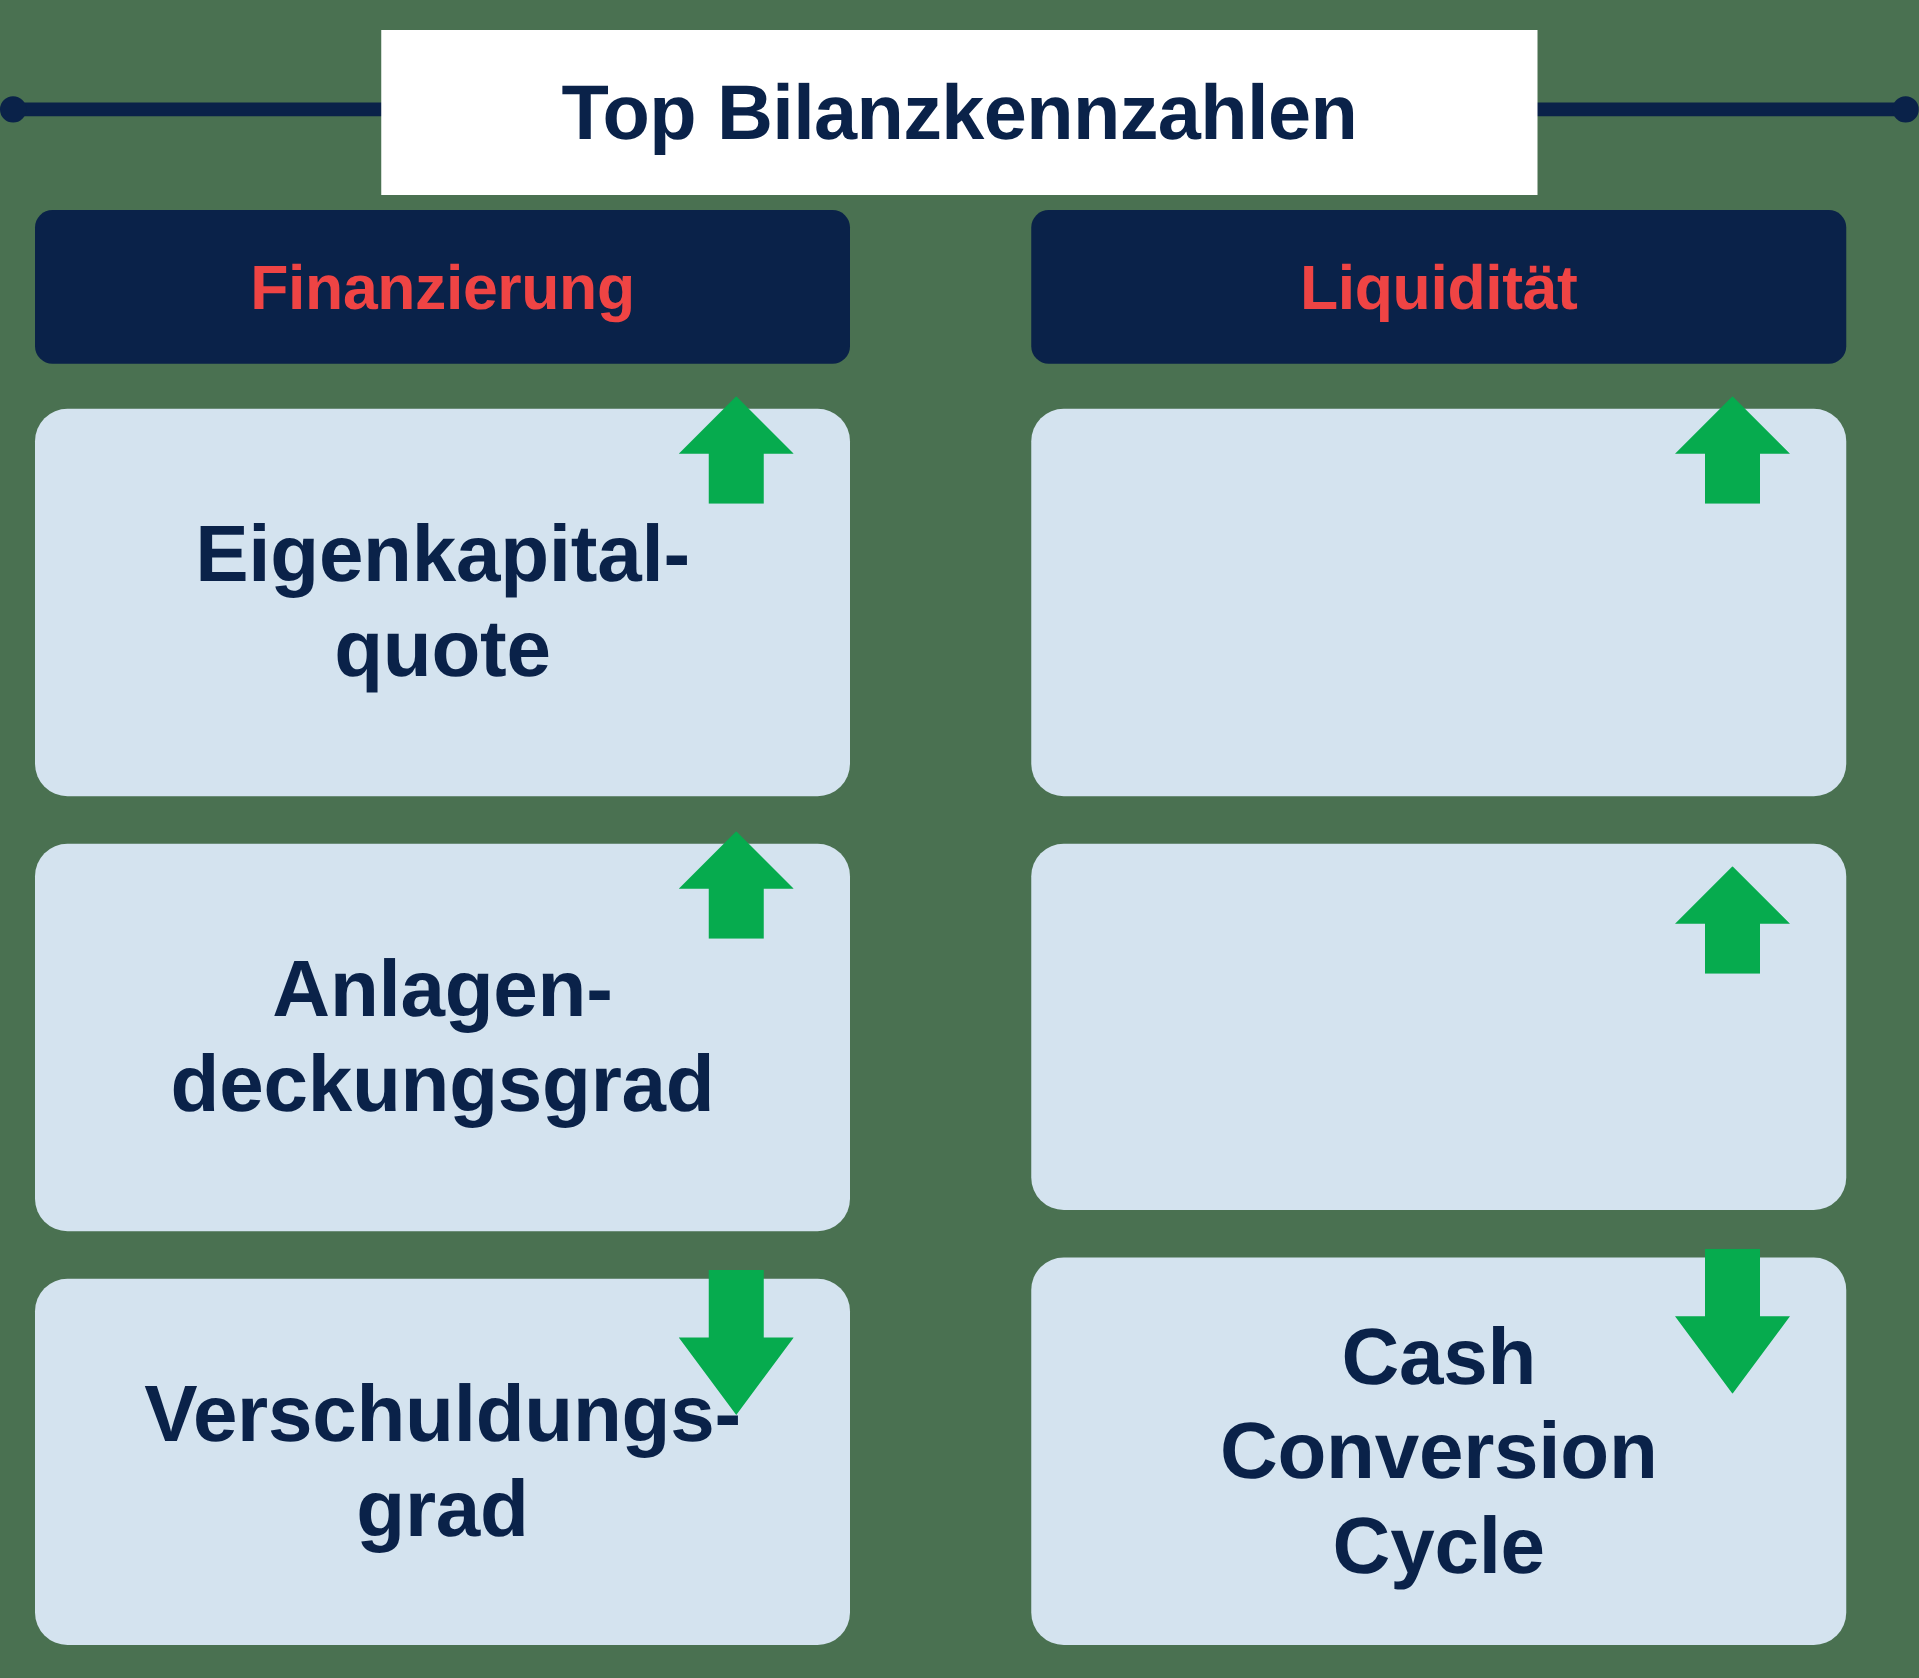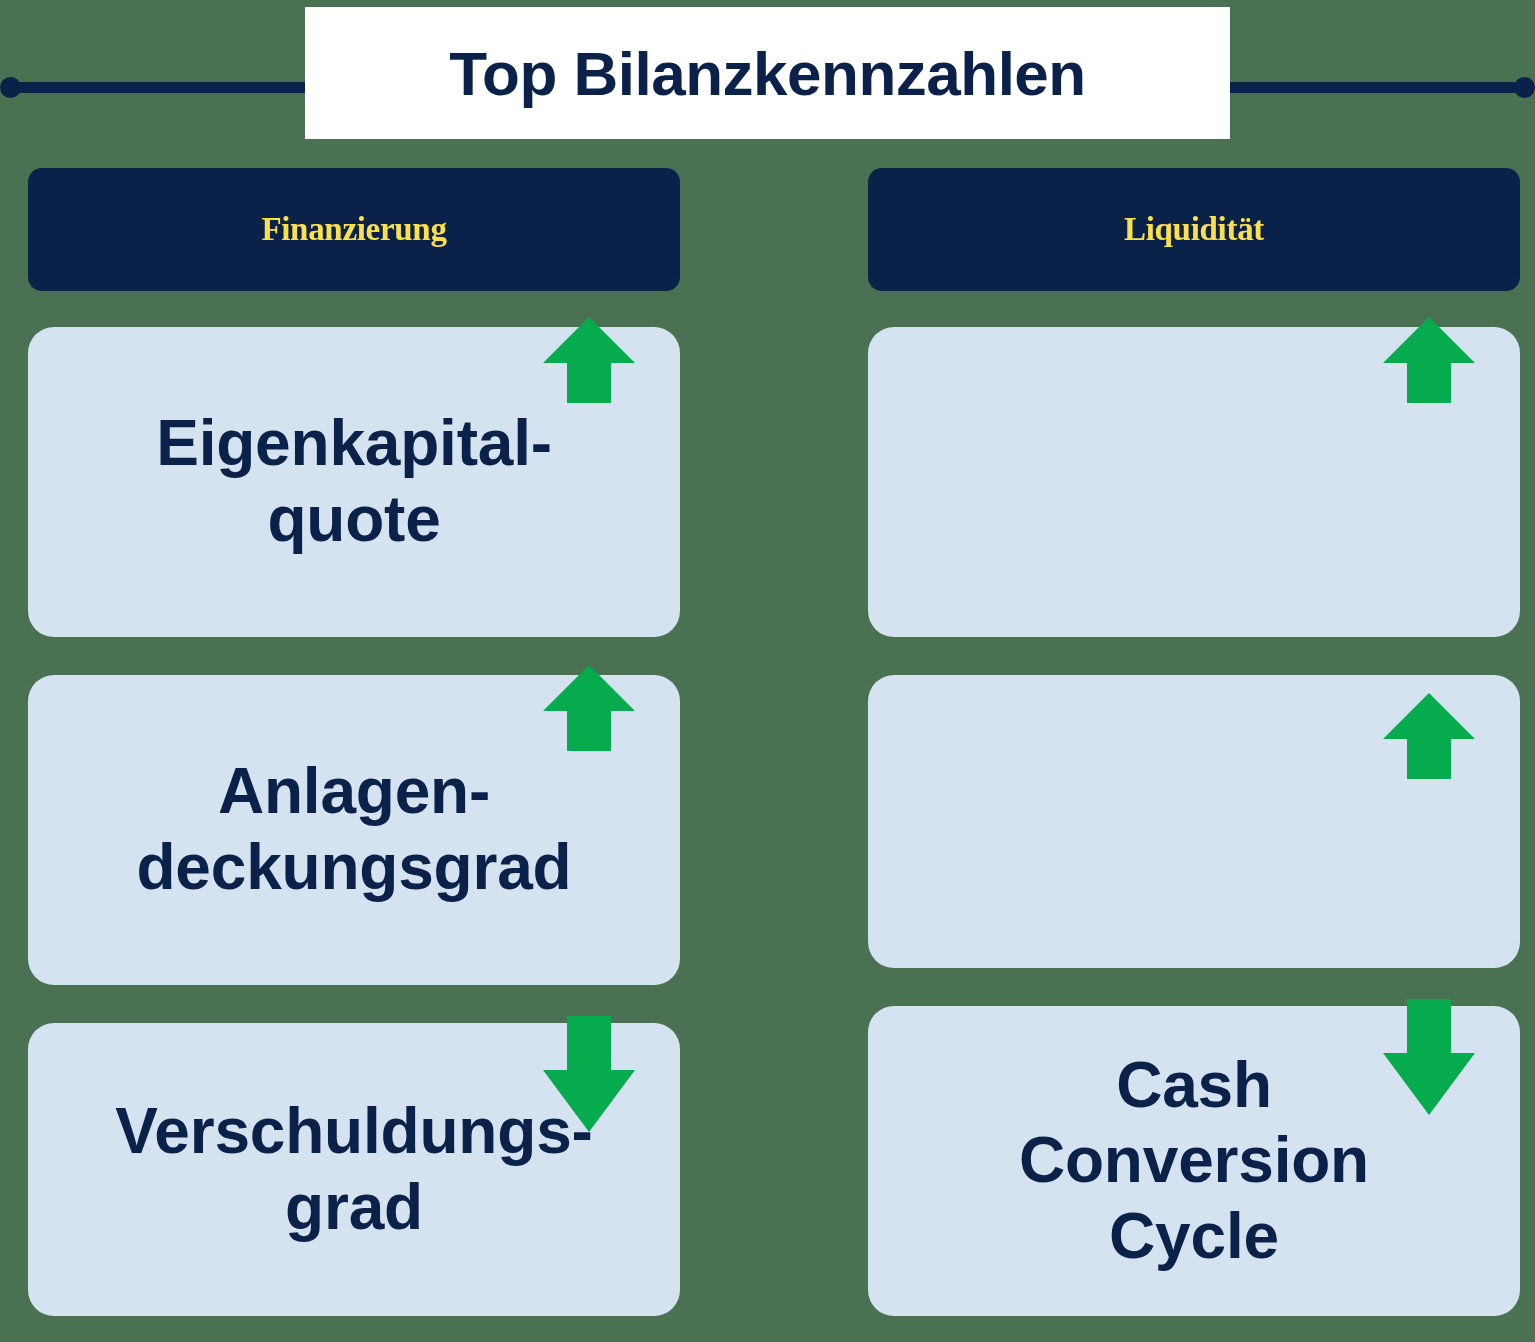--- a/index.html
+++ b/index.html
@@ -50,7 +50,7 @@
   .title-plate {
     position: absolute;
     left: 305px;
-    top: 7px;
+    top: 24px;
     width: 925px;
     height: 132px;
     background: #ffffff;

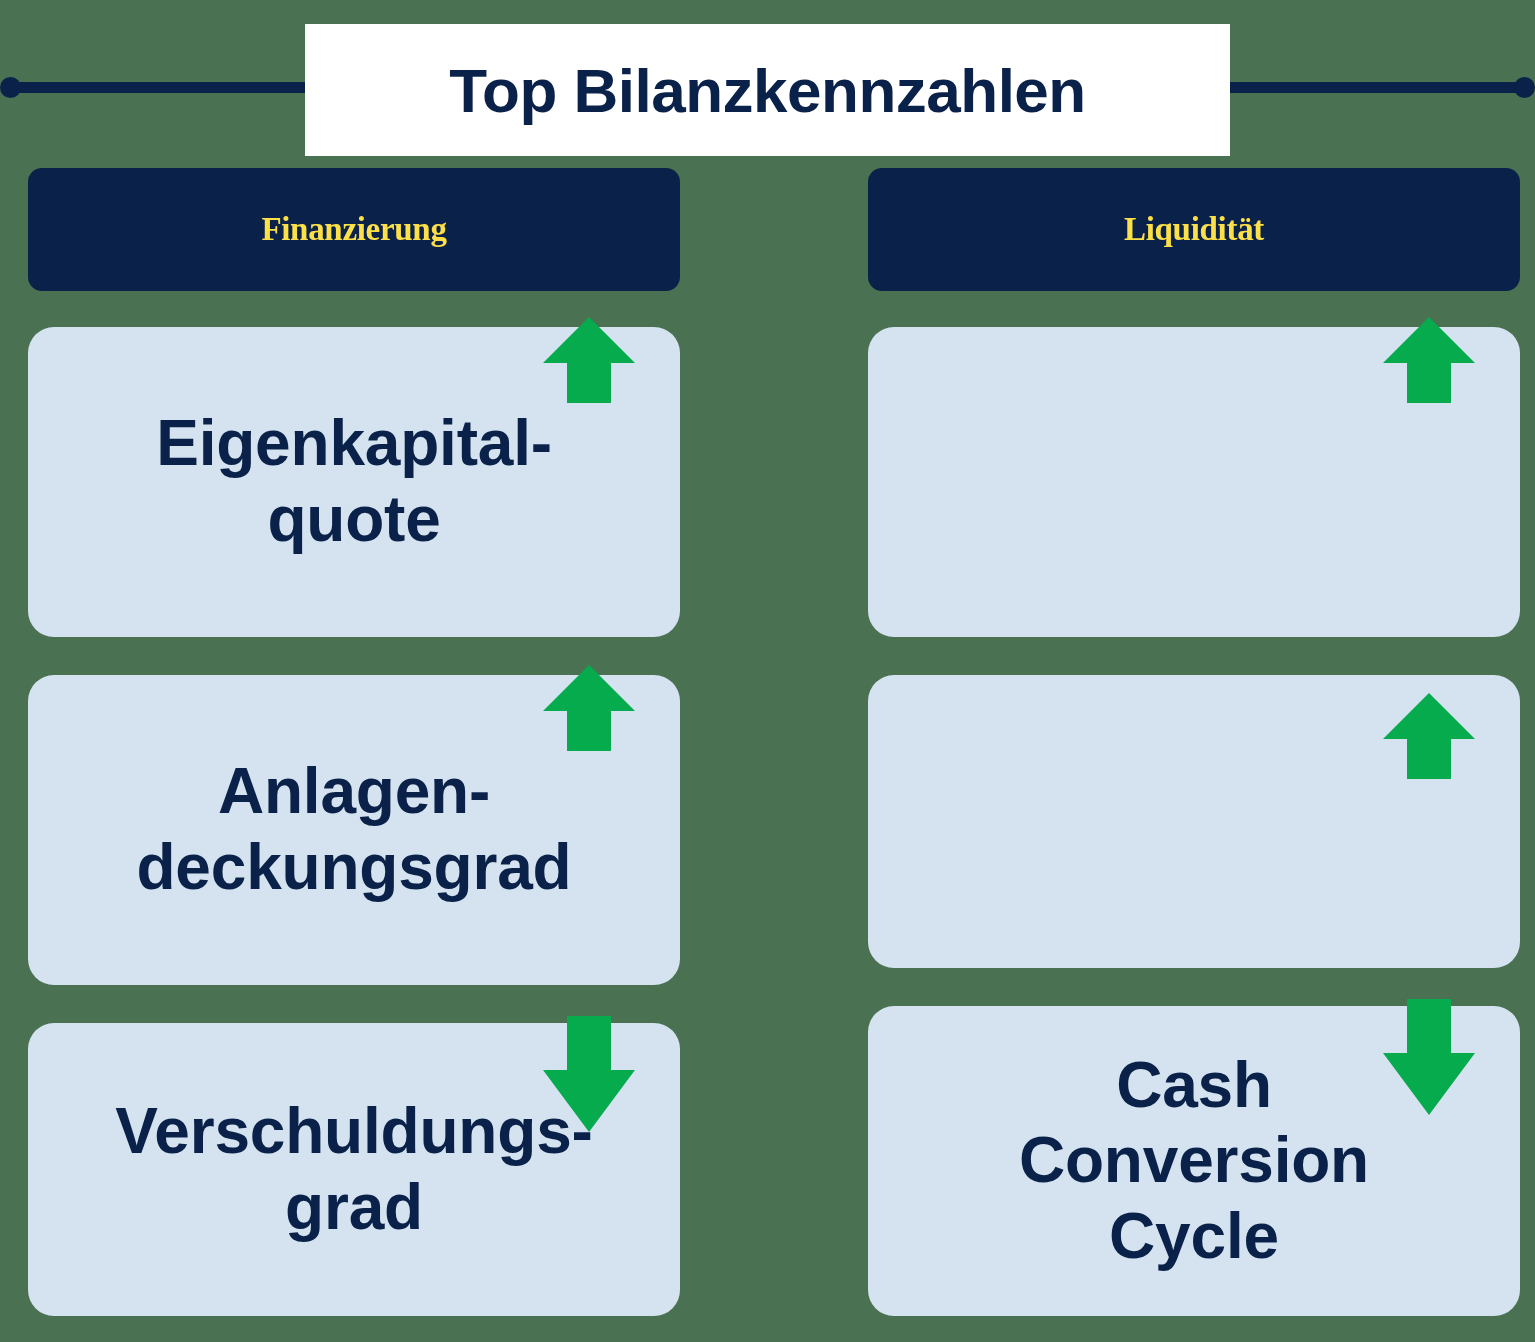--- a/index.html
+++ b/index.html
@@ -91,12 +91,11 @@
     justify-content: center;
   }
   .column-header-text {
-    color: #fde047;
-    font-size: 33px;
+    color: #ef4444;
+    font-size: 50px;
     font-weight: bold;
     letter-spacing: -0.3px;
     white-space: nowrap;
-    font-family: Liberation Serif, serif;
   }
 
   

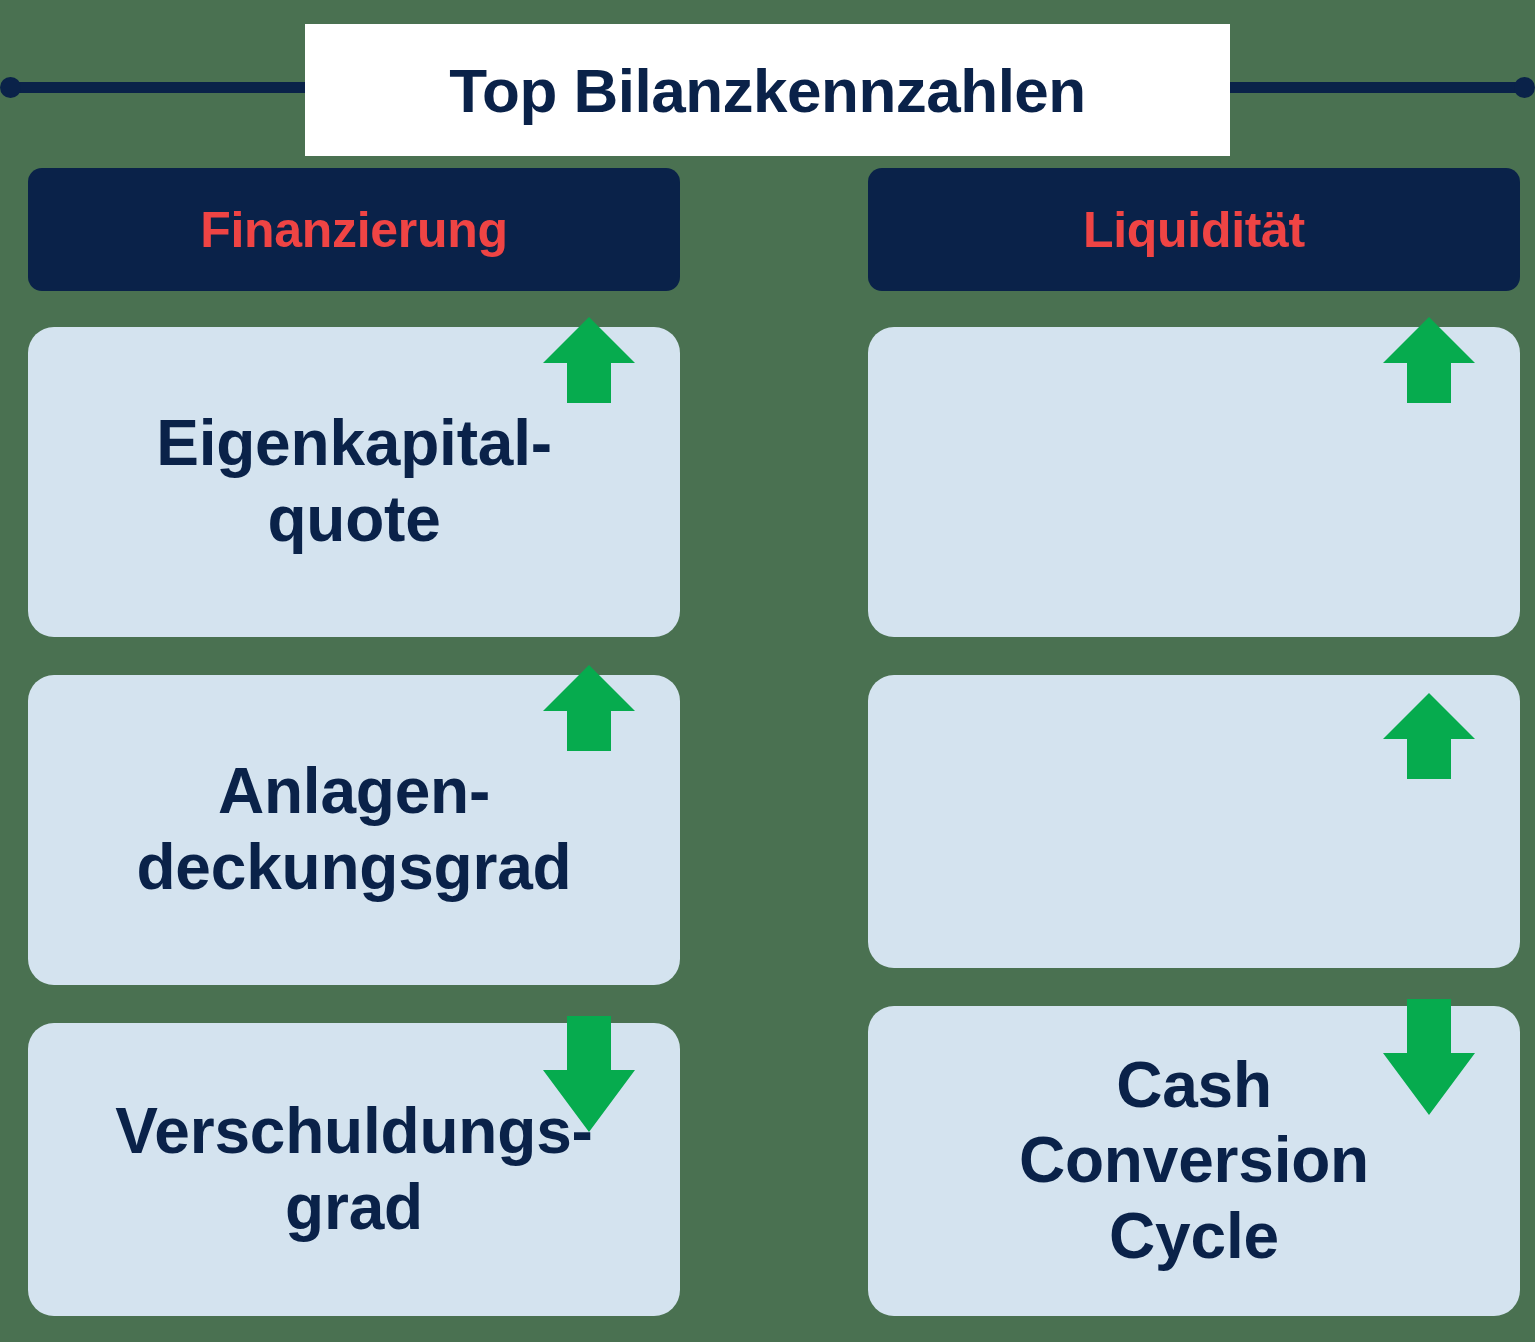--- a/index.html
+++ b/index.html
@@ -80,7 +80,7 @@
     width: 652px;
   }
   .column.left  { left: 28px; }
-  .column.right { left: 868px; }
+  .column.right { left: 825px; }
 
   .column-header {
     height: 123px;

